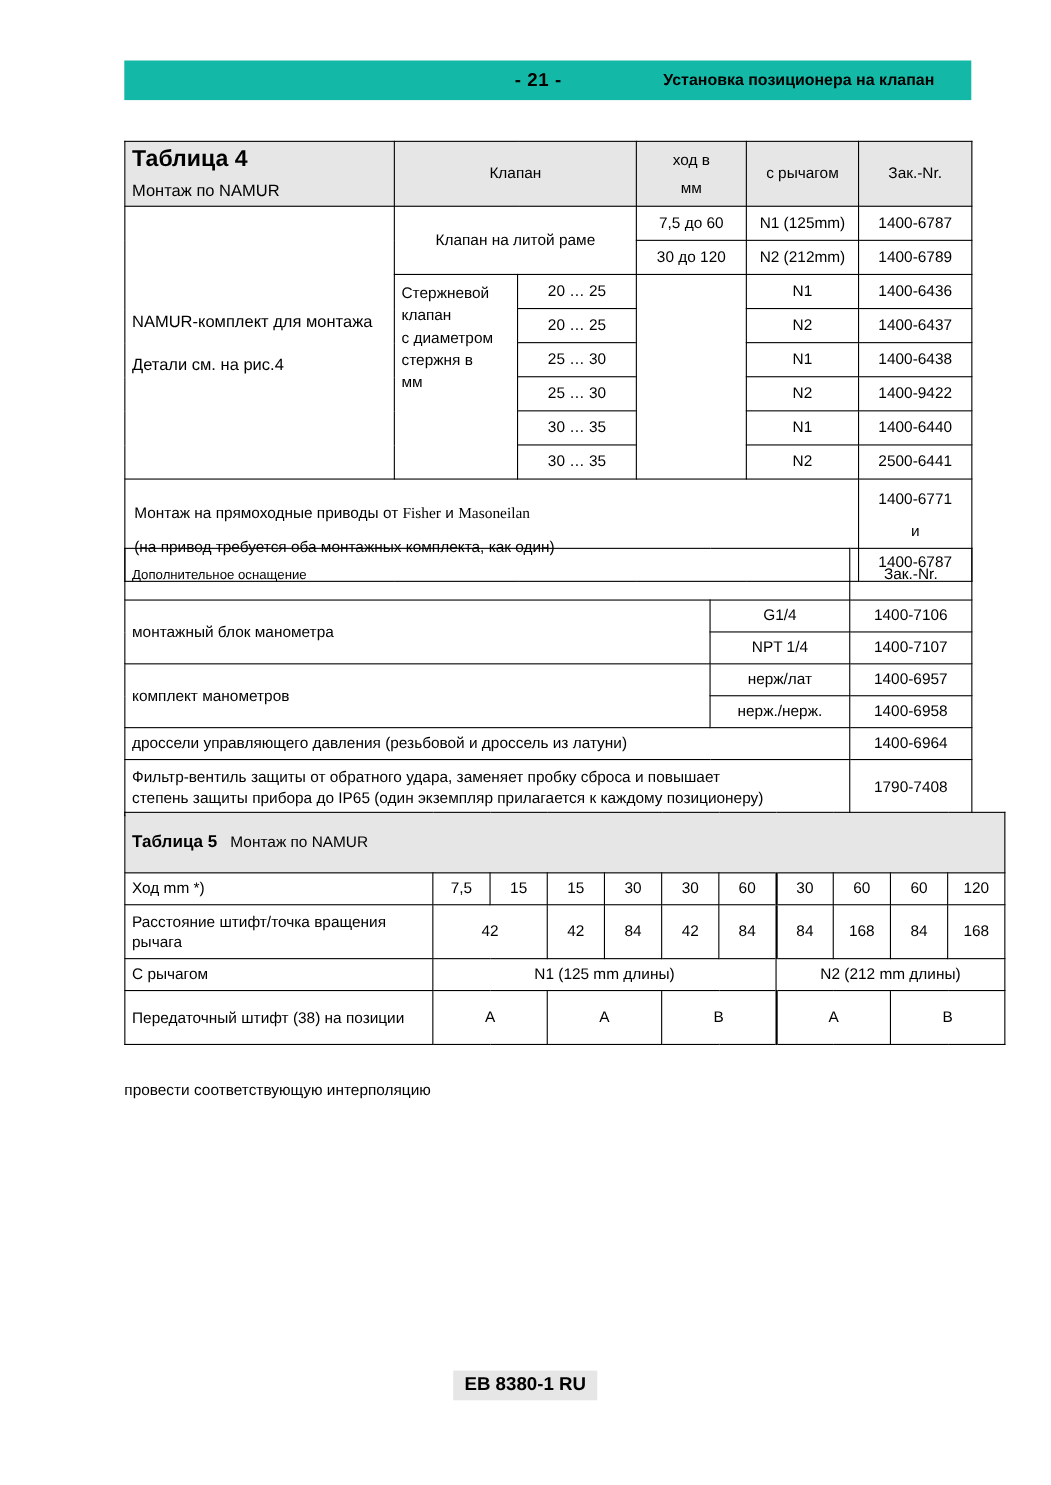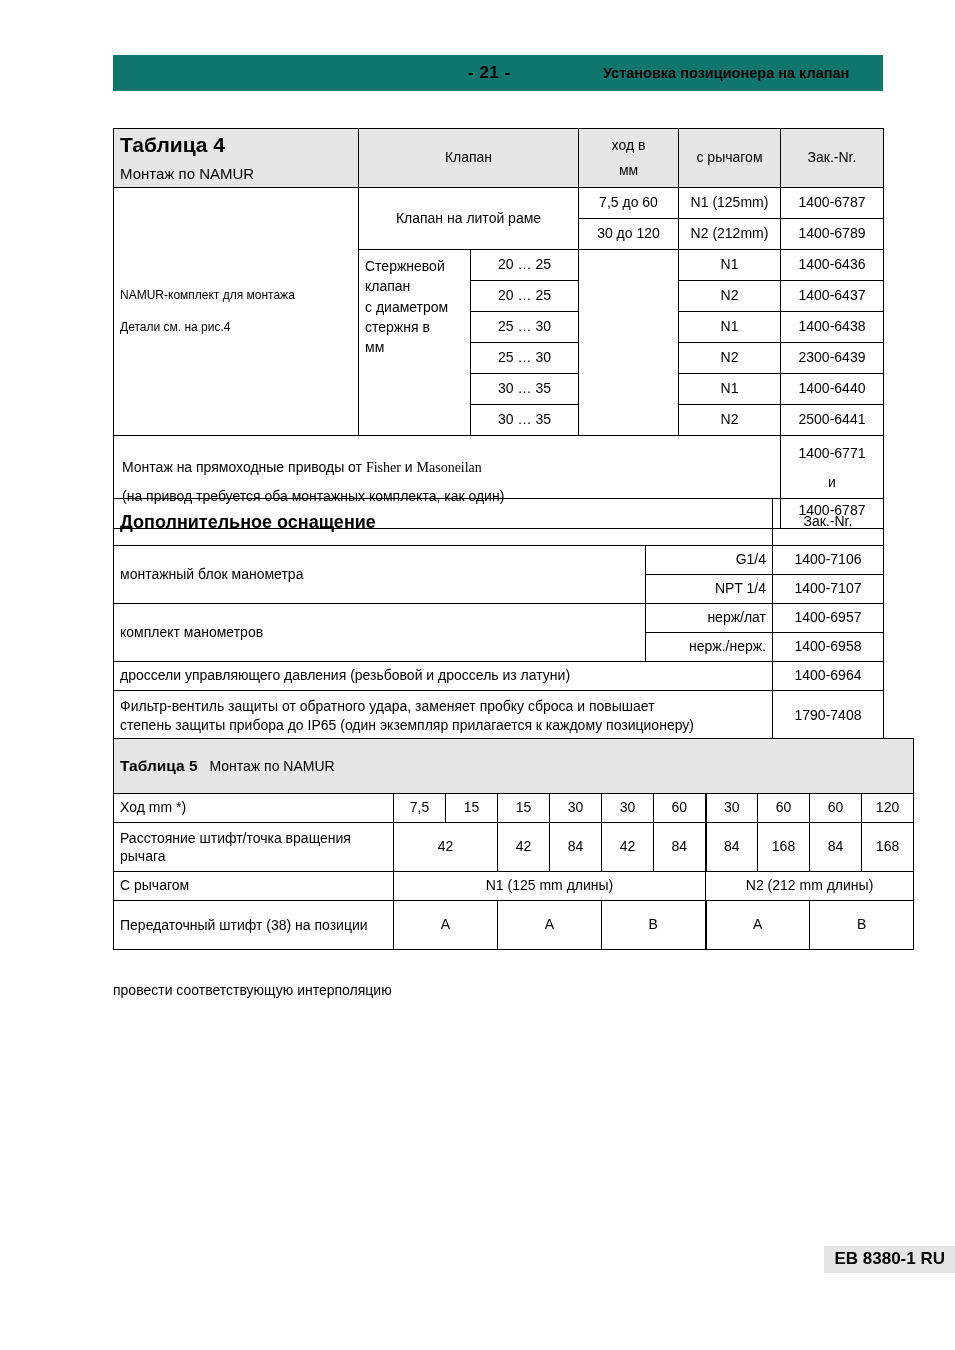--- a/index.html
+++ b/index.html
@@ -14,7 +14,7 @@
   
   .runhead{
     position:absolute;left:113px;top:55px;width:770px;height:36px;
-    background:#0f766e;display:flex;align-items:center;
+    background:#14b8a6;display:flex;align-items:center;
   }
   .runhead .pagenum{
     position:absolute;left:355px;font-weight:bold;font-size:17px;letter-spacing:.5px;

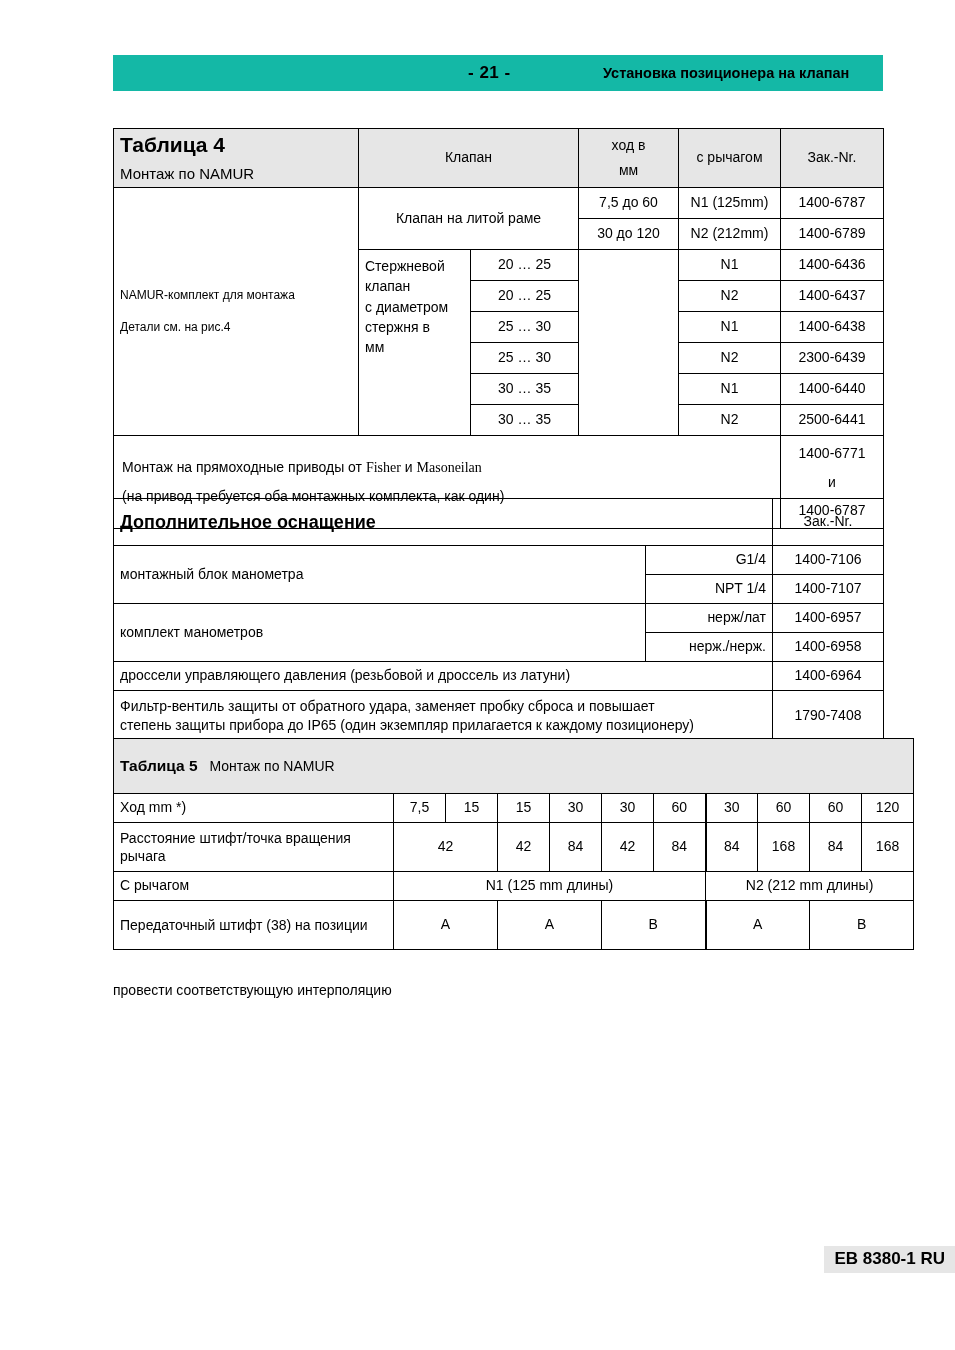--- a/index.html
+++ b/index.html
@@ -41,7 +41,7 @@
   #t4 td{height:24px;}
   .t4-title{font-size:15px;}
   .t4-title .bigname{font-weight:bold;font-size:21px;display:block;margin-bottom:7px;}
-  .t4-left{font-size:12px;line-height:2.6;}
+  .t4-left{font-size:15px;line-height:2.6;}
   .serif{font-family:"Liberation Serif",serif;}
 
   

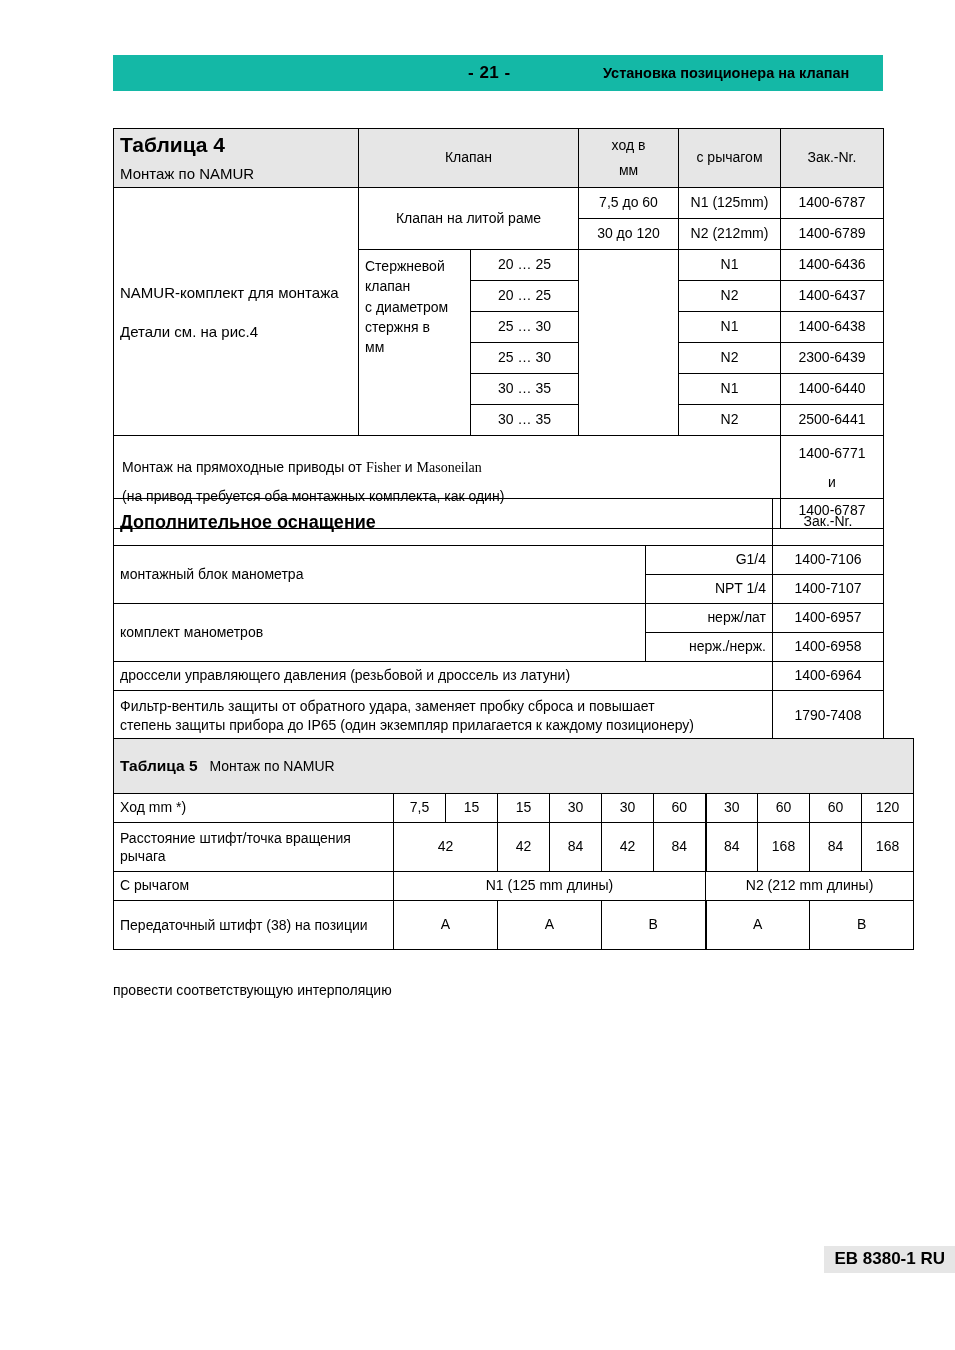--- a/index.html
+++ b/index.html
@@ -148,7 +148,7 @@
       <tr>
         <td class="c">25 … 30</td>
         <td class="c">N2</td>
-        <td class="c">2300-6439</td>
+        <td class="c">1400-9422</td>
       </tr>
       <tr>
         <td class="c">30 … 35</td>

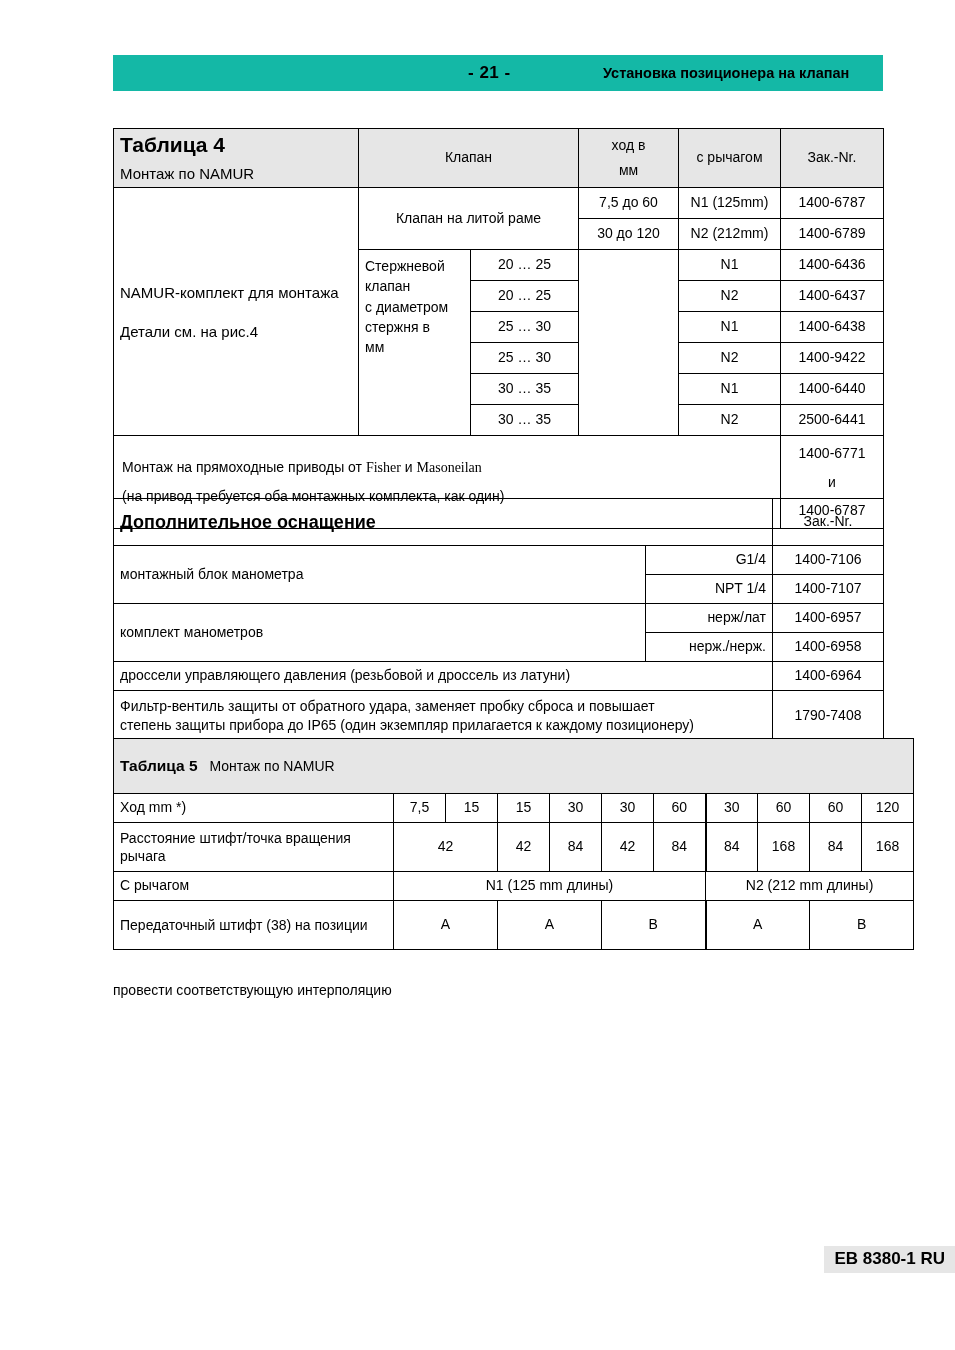--- a/index.html
+++ b/index.html
@@ -47,7 +47,7 @@
   
   #t5{position:absolute;left:113px;top:498px;width:770px;}
   #t5 td{height:22px;}
-  .hdr-extra{font-weight:bold;font-size:18px;}
+  .hdr-extra{font-weight:normal;font-size:12px;}
 
   
   #t6{position:absolute;left:113px;top:738px;width:770px;}

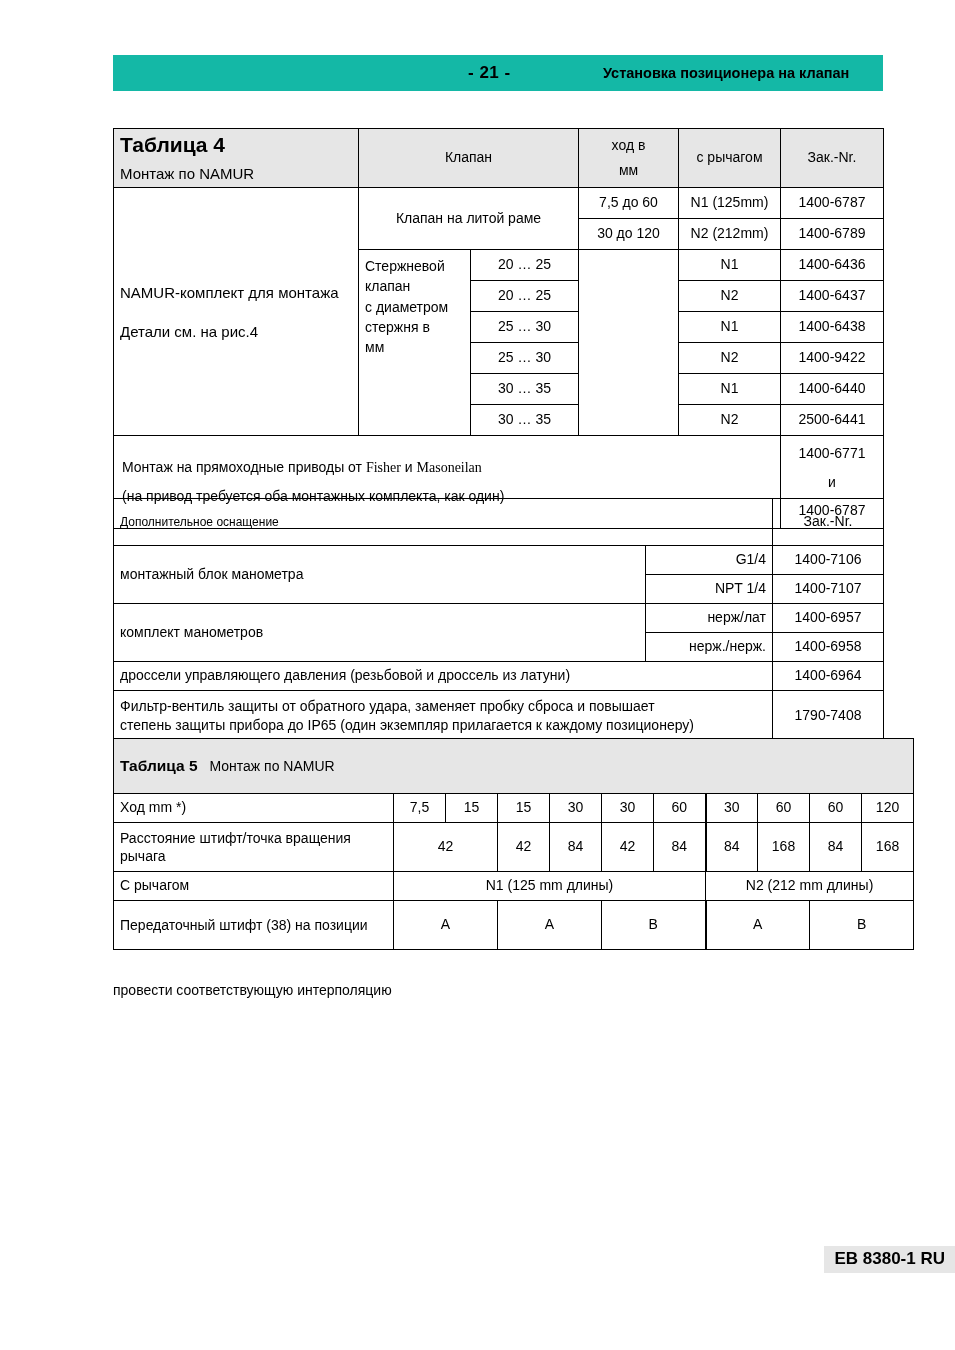--- a/index.html
+++ b/index.html
@@ -34,7 +34,7 @@
   .gray{background:#e6e6e6;}
   .c{text-align:center;}
   .l{text-align:left;}
-  .r{text-align:right;}
+  .r{text-align:center;}
 
   
   #t4{position:absolute;left:113px;top:128px;width:770px;}

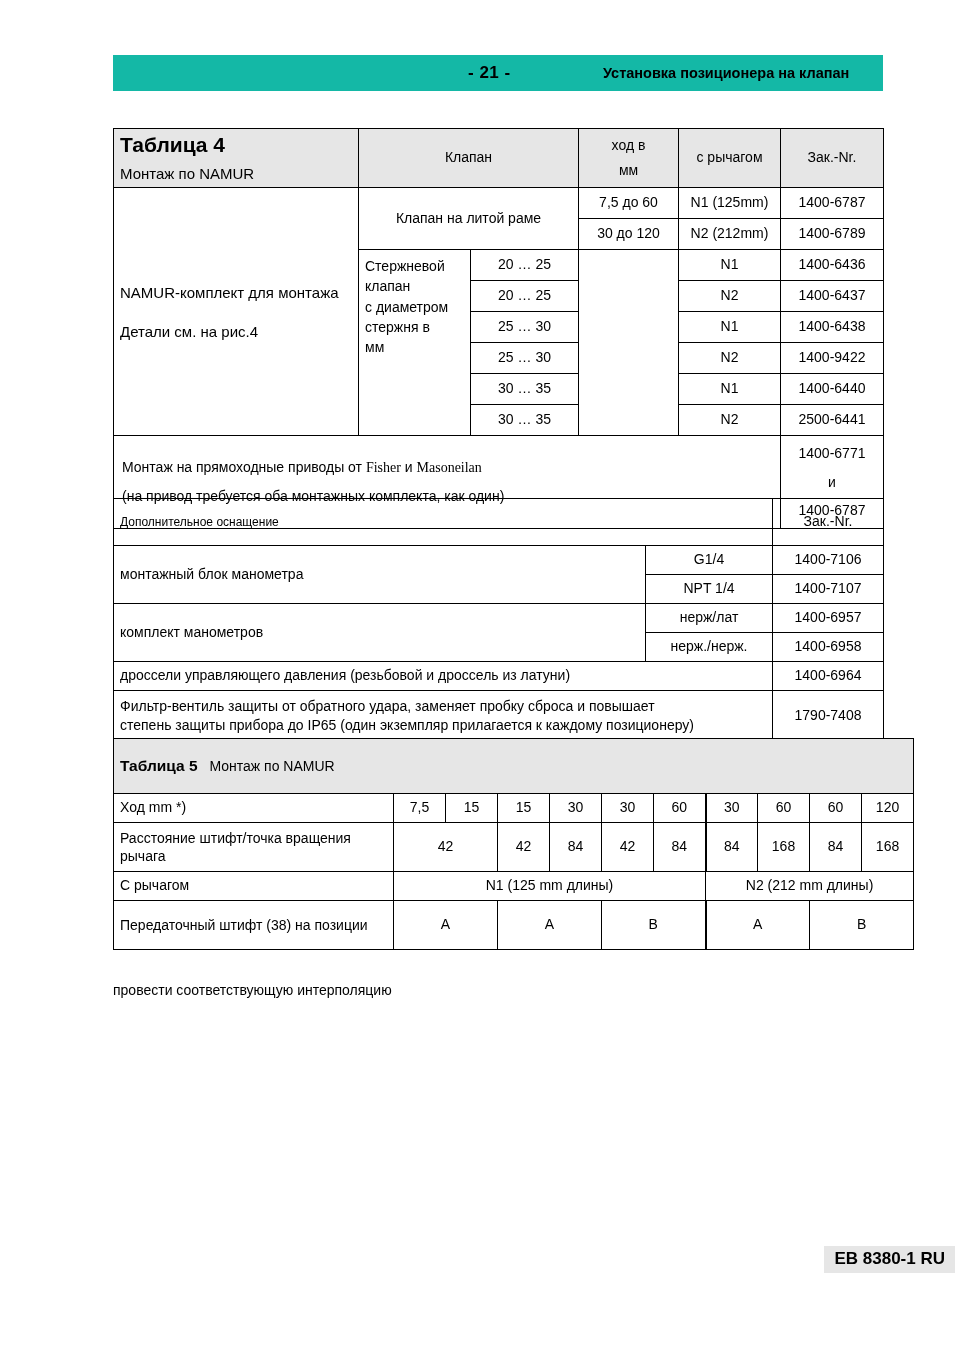--- a/index.html
+++ b/index.html
@@ -64,7 +64,7 @@
 
   
   .pagefoot{
-    position:absolute;left:0;top:1246px;width:955px;text-align:right;
+    position:absolute;left:0;top:1246px;width:955px;text-align:center;
   }
   .pagefoot span{
     background:#e6e6e6;font-weight:bold;font-size:17px;padding:3px 10px 4px 10px;

